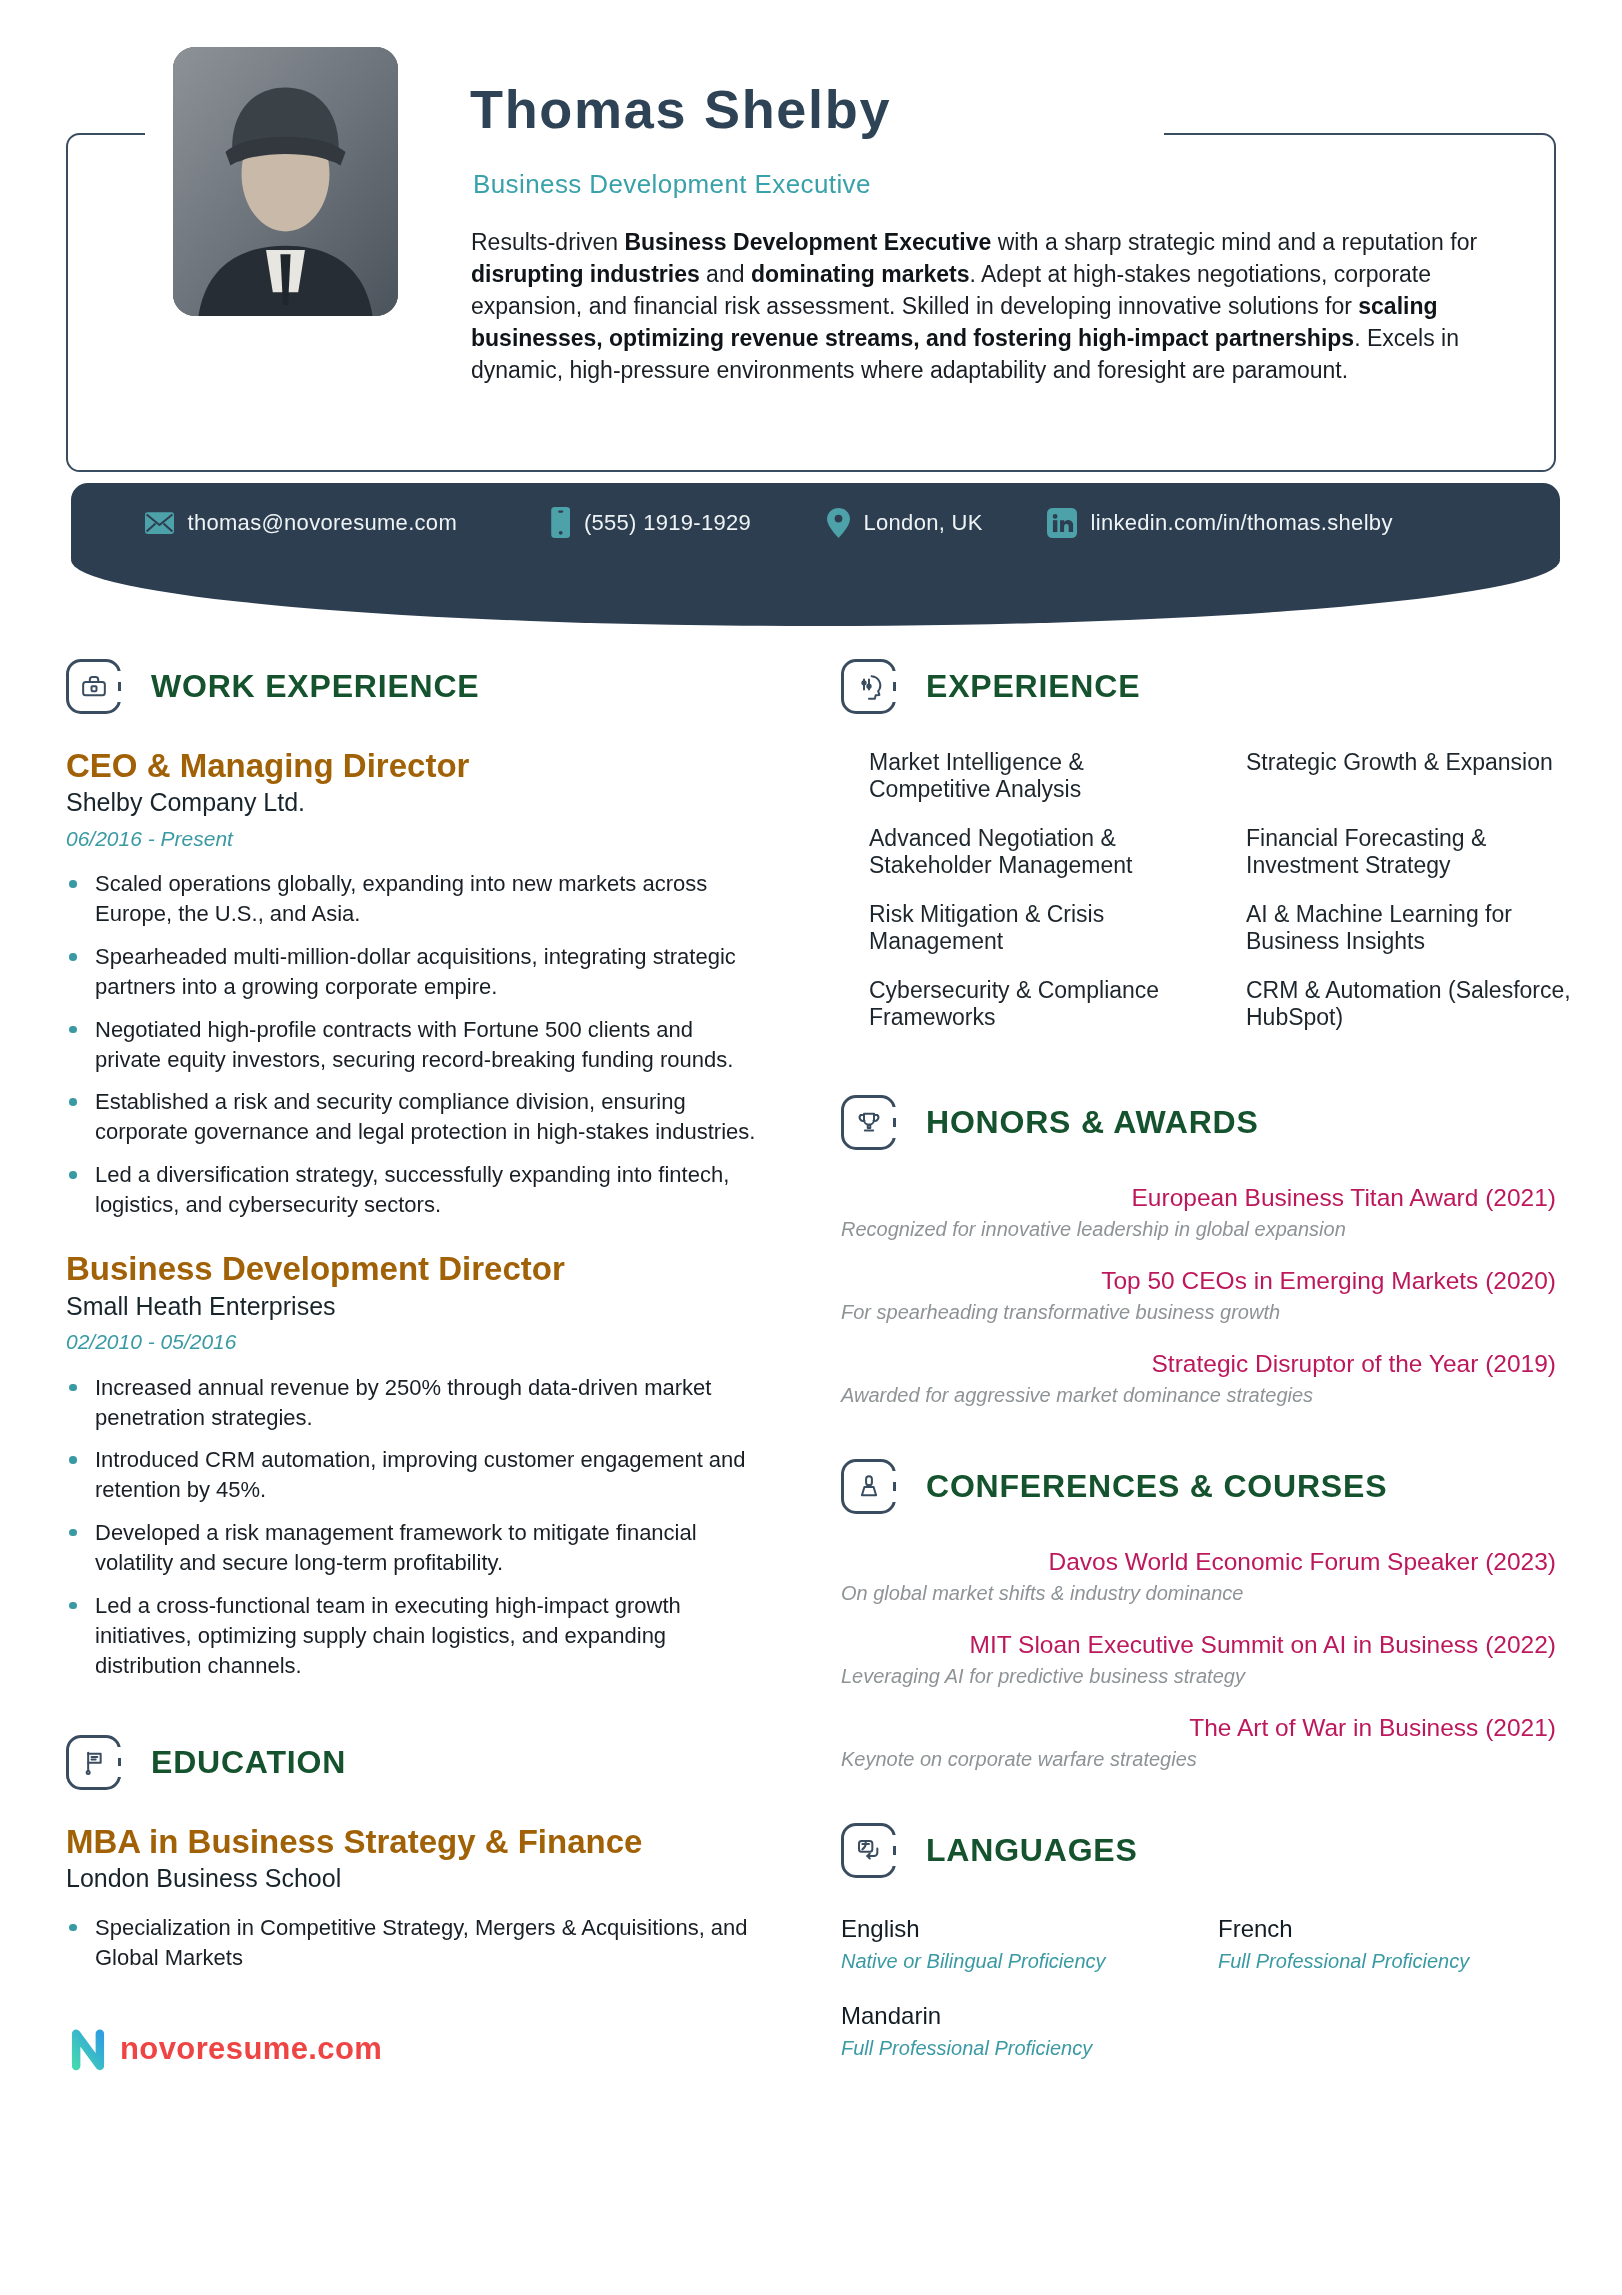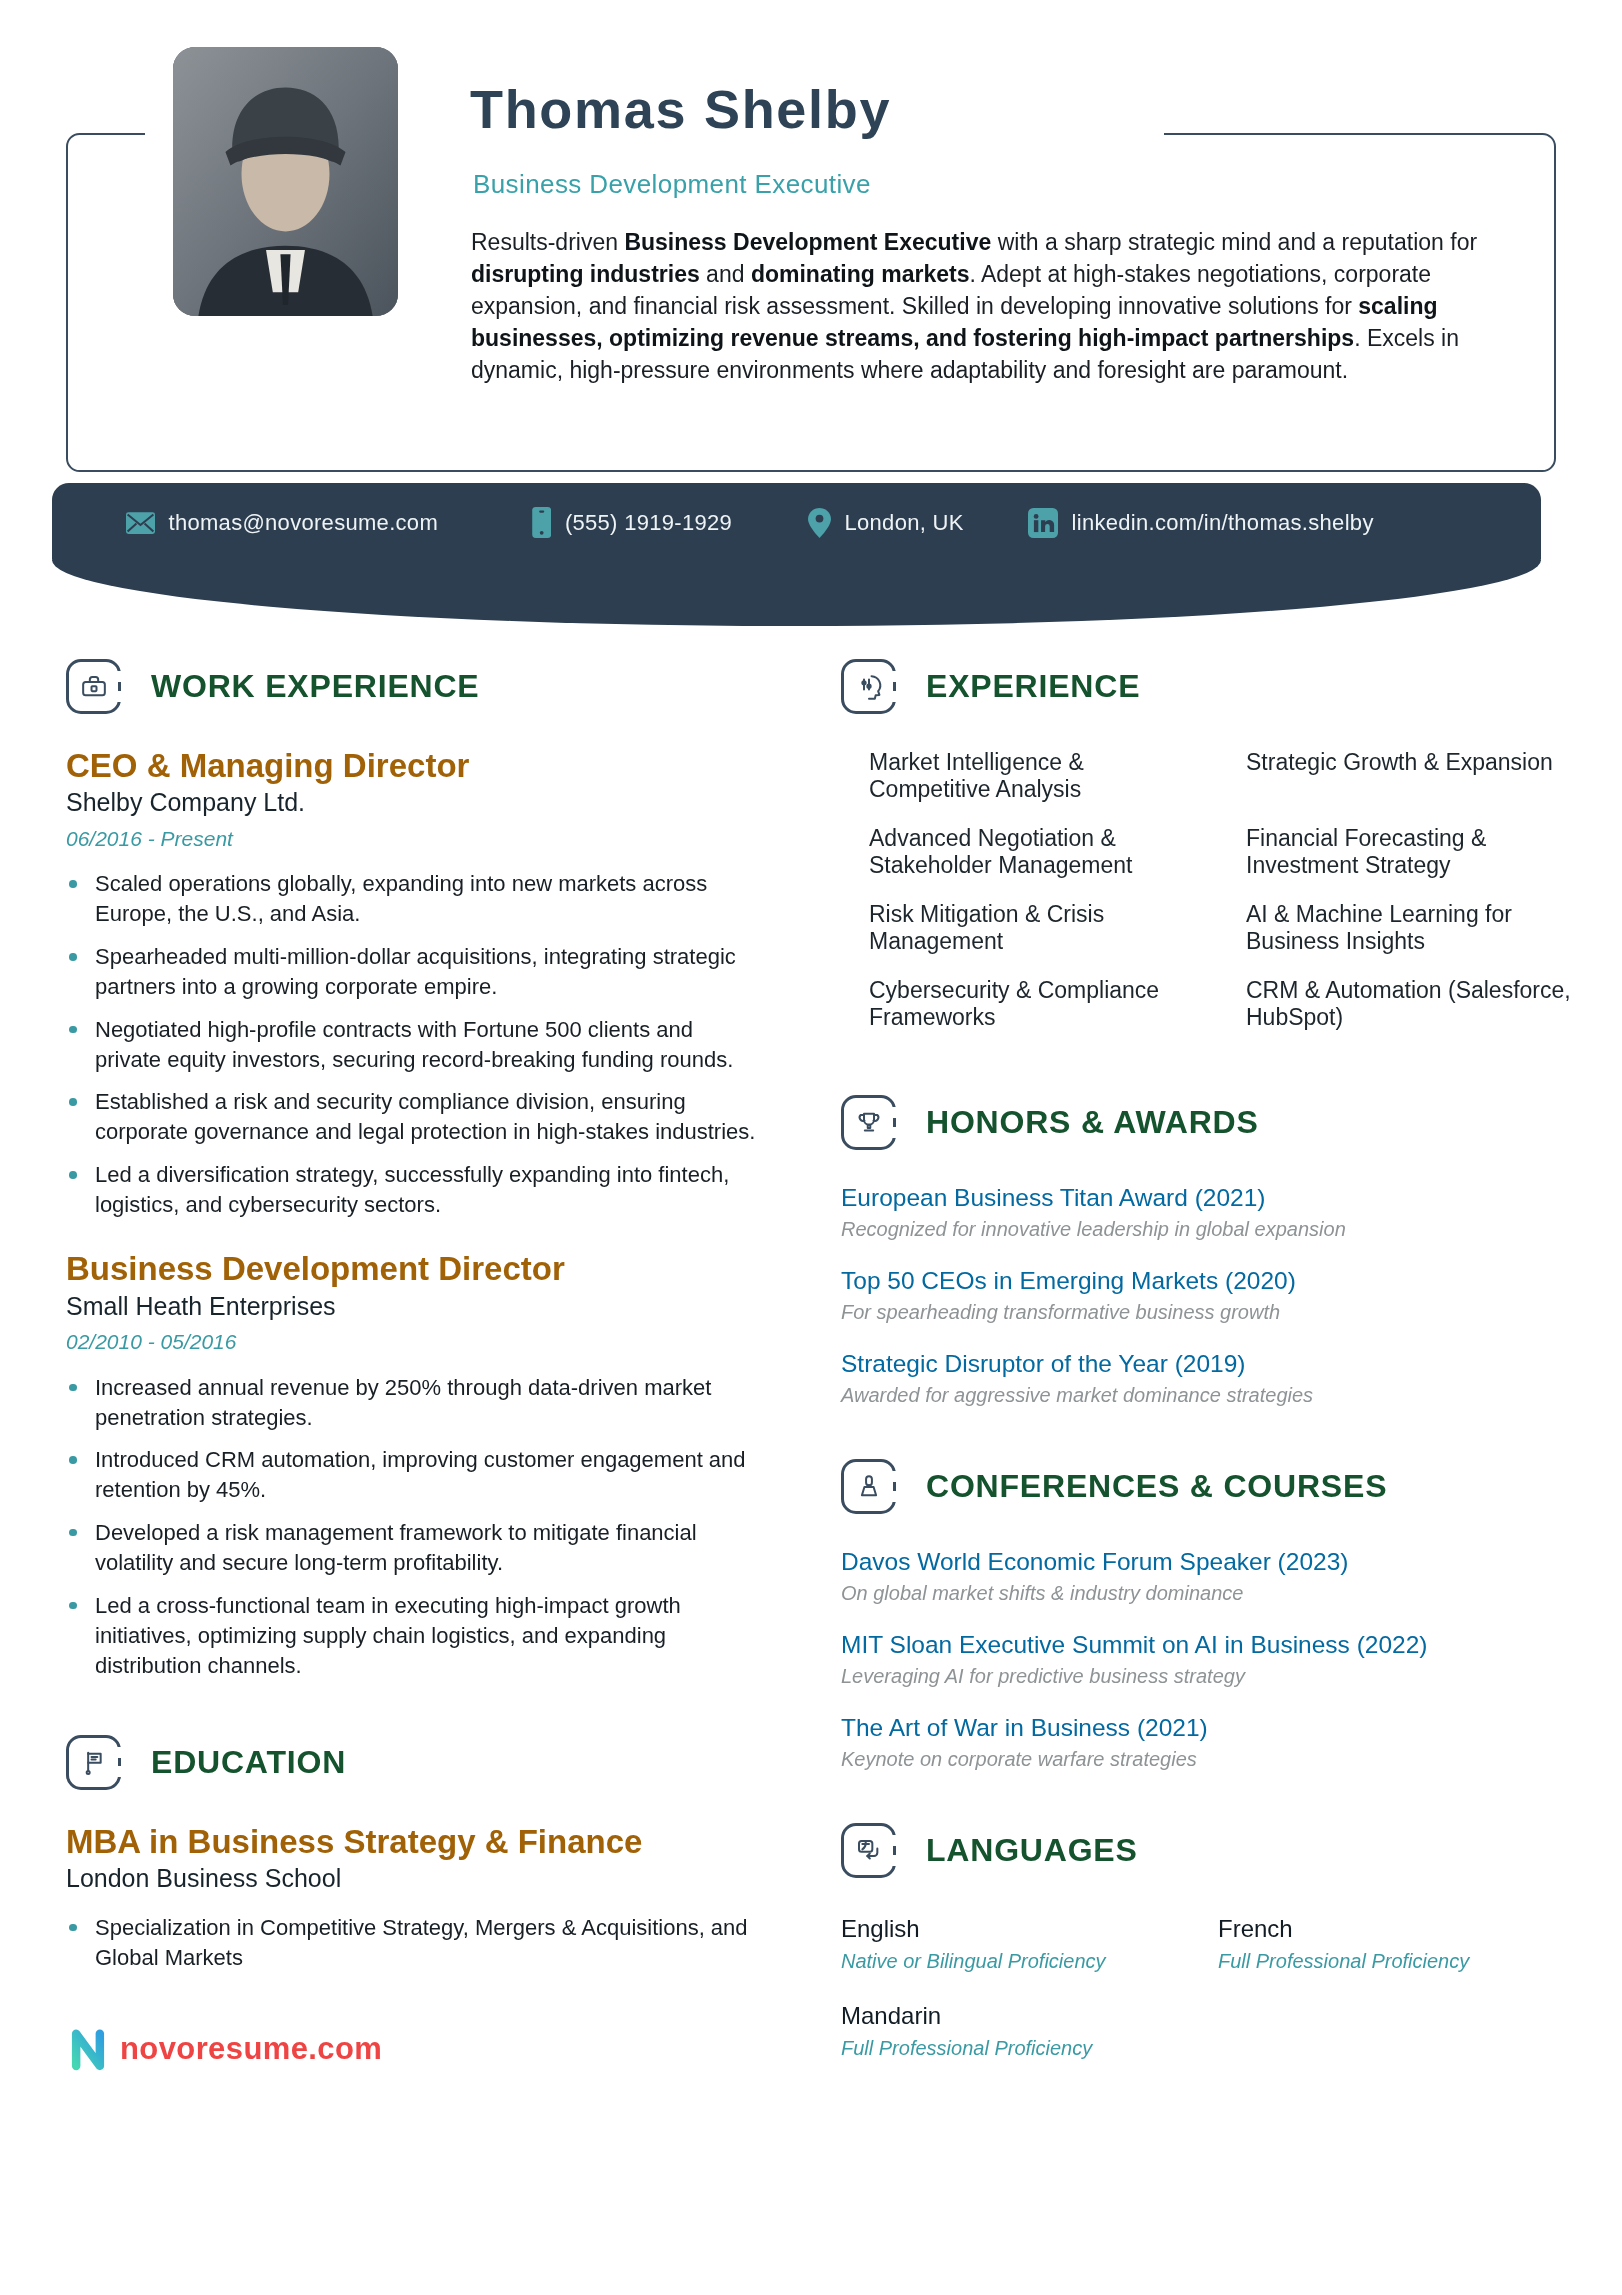--- a/index.html
+++ b/index.html
@@ -19,7 +19,7 @@
   .summary b{font-weight:700;color:#0e1418;}
 
   
-  .contact{position:absolute;left:52px;top:483px;width:1489px;}
+  .contact{position:absolute;left:71px;top:483px;width:1489px;}
   .contact-rect{position:relative;height:79px;background:#2d3e50;border-radius:17px 17px 3.4px 3.4px;}
   .contact-curve{height:66px;background:#2d3e50;margin-top:-1.7px;
                  border-bottom-left-radius:50% 100%;border-bottom-right-radius:50% 100%;}

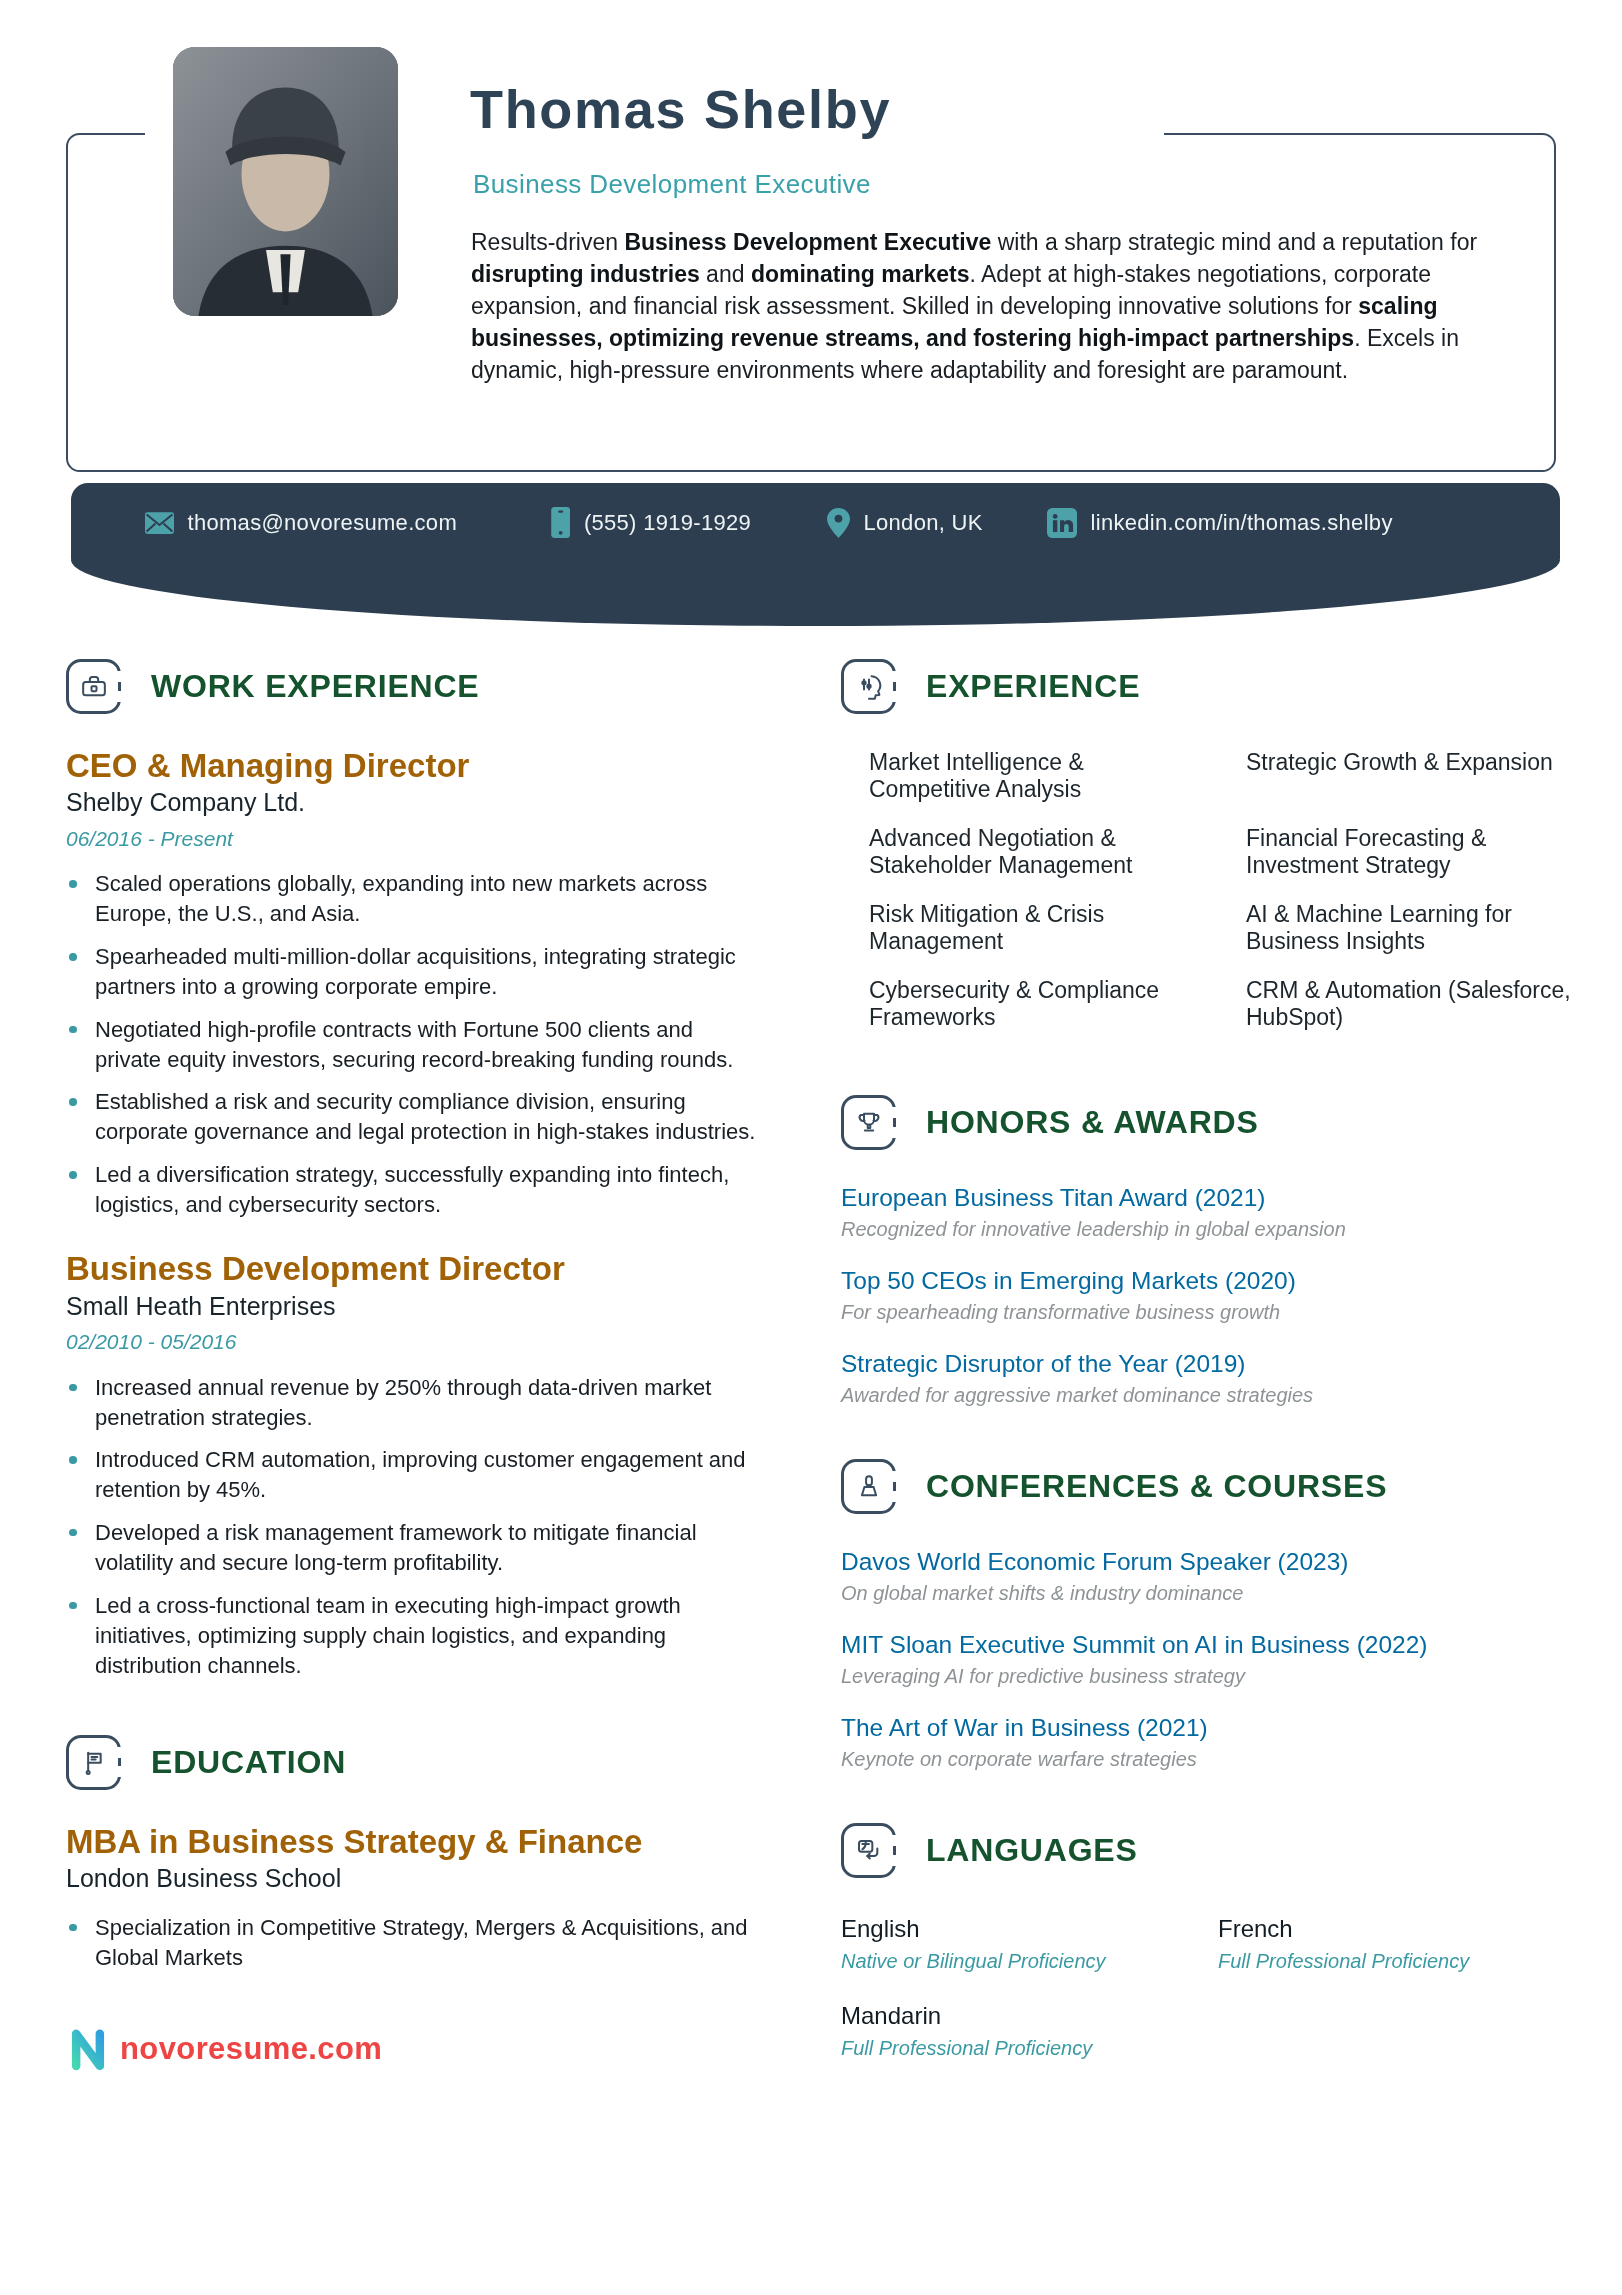--- a/index.html
+++ b/index.html
@@ -61,7 +61,7 @@
            margin-top:35px;font-size:23px;line-height:27px;color:#1d262c;margin-left:28px;}
   .entries{margin-top:32px;}
   .entry{margin-bottom:24px;}
-  .entry-title{font-size:24.5px;color:#0369a1;line-height:31px;}
+  .entry-title{font-size:24.5px;color:#be185d;line-height:31px;text-align:right;}
   .entry-sub{font-size:20px;font-style:italic;color:#8e9396;margin-top:5px;}
   .lang-grid{display:grid;grid-template-columns:377px 338px;row-gap:29px;margin-top:37px;}
   .lang-name{font-size:24px;color:#111c24;}

